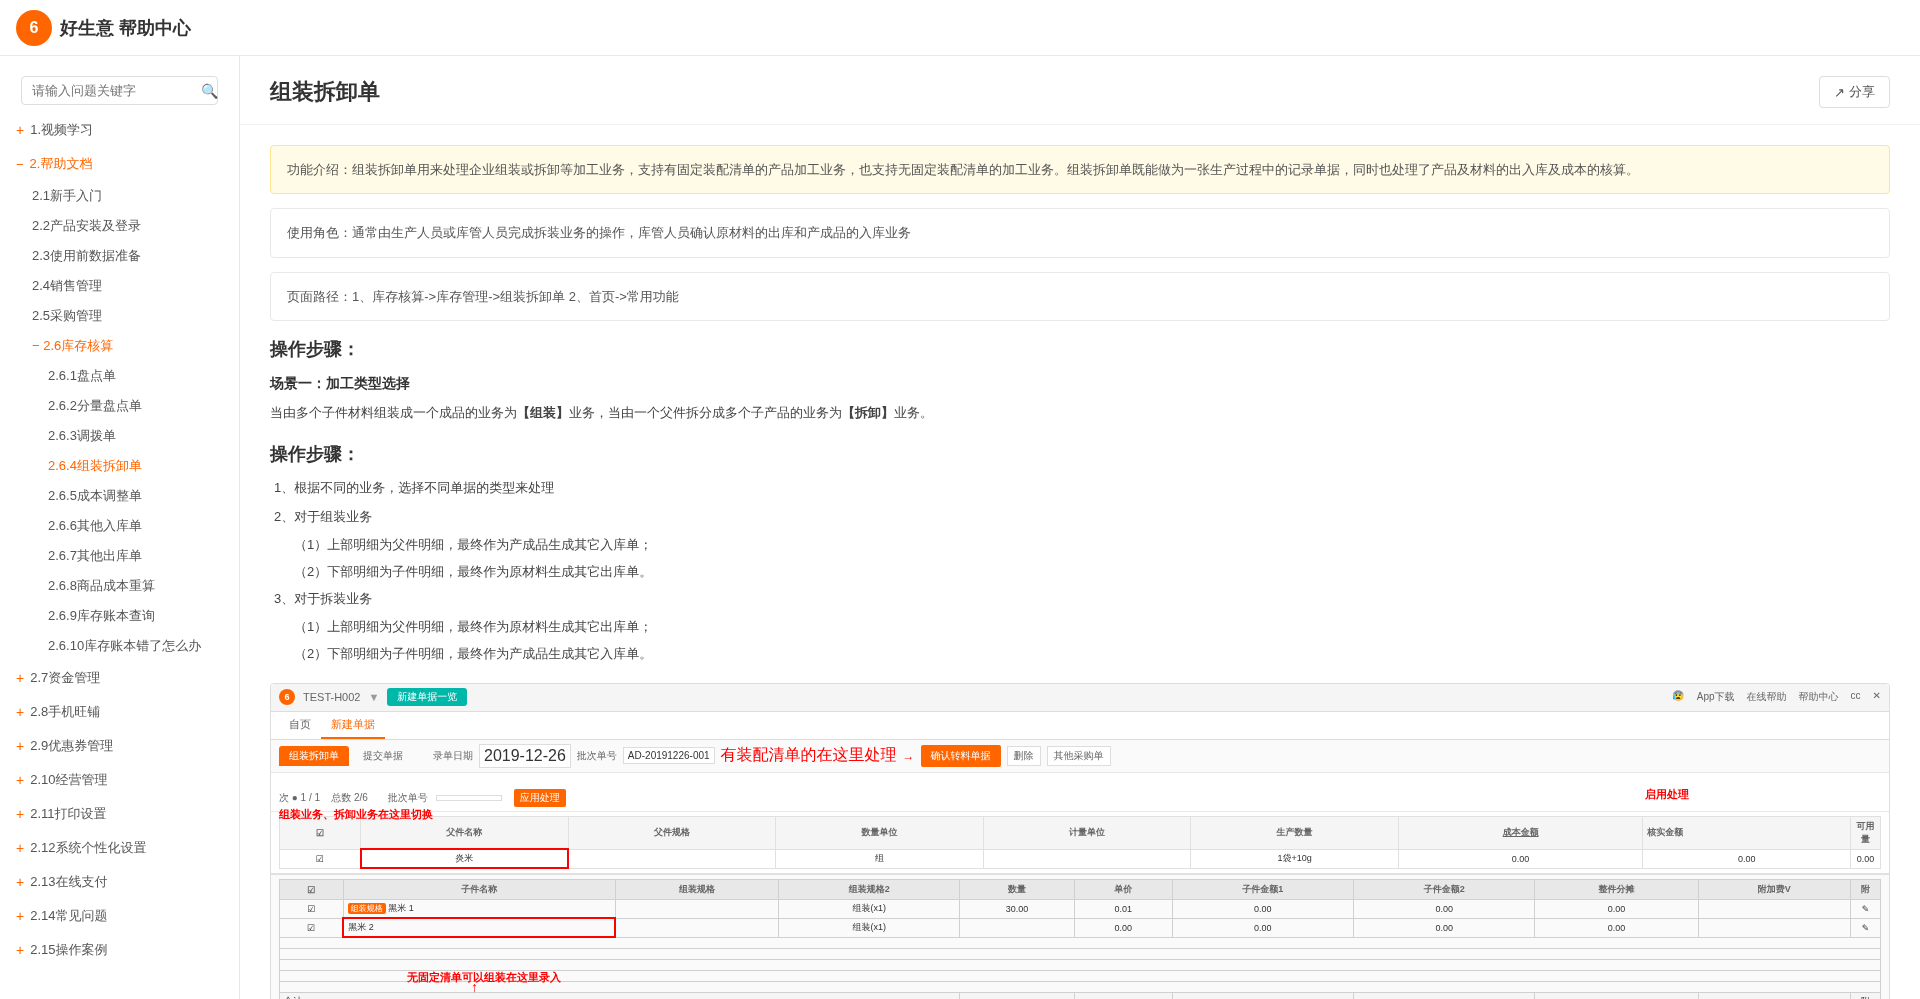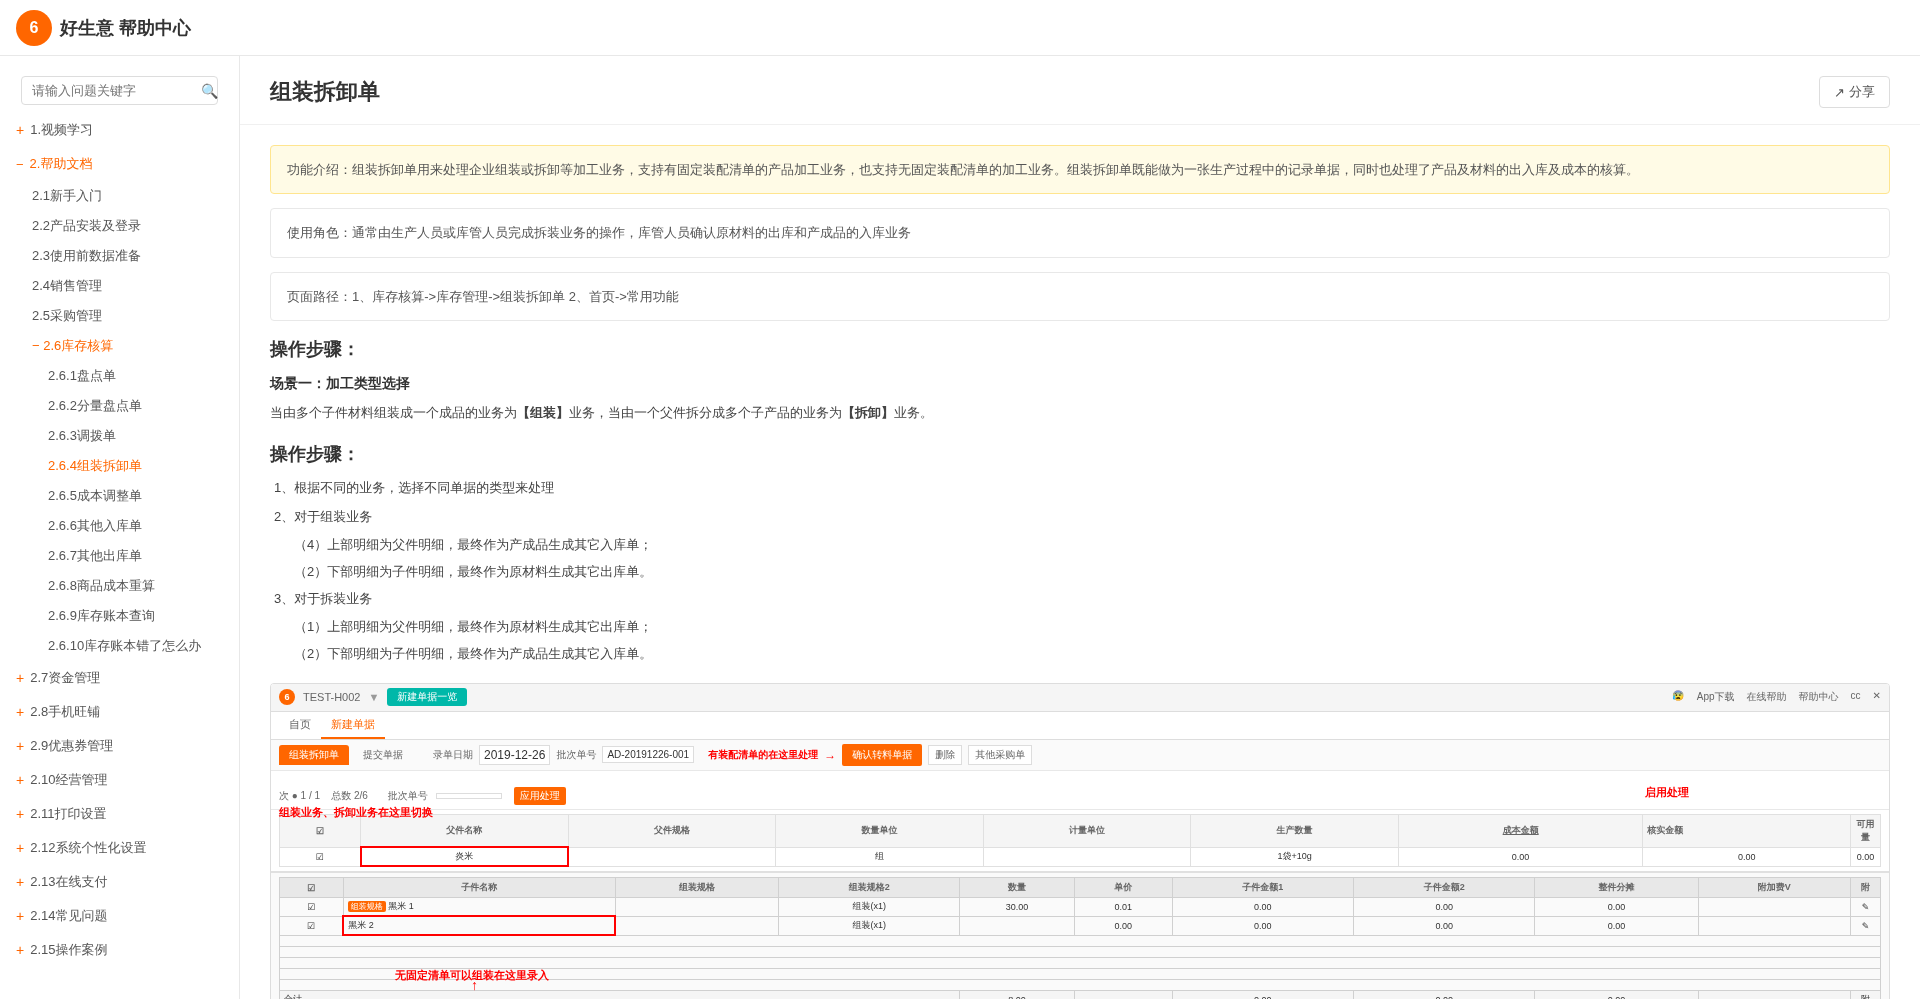--- a/index.html
+++ b/index.html
@@ -164,7 +164,7 @@
 
       <div class="step-item">1、根据不同的业务，选择不同单据的类型来处理</div>
       <div class="step-item">2、对于组装业务</div>
-      <div class="sub-step">（4）上部明细为父件明细，最终作为产成品生成其它入库单；</div>
+      <div class="sub-step">（1）上部明细为父件明细，最终作为产成品生成其它入库单；</div>
       <div class="sub-step">（2）下部明细为子件明细，最终作为原材料生成其它出库单。</div>
       <div class="step-item">3、对于拆装业务</div>
       <div class="sub-step">（1）上部明细为父件明细，最终作为原材料生成其它出库单；</div>

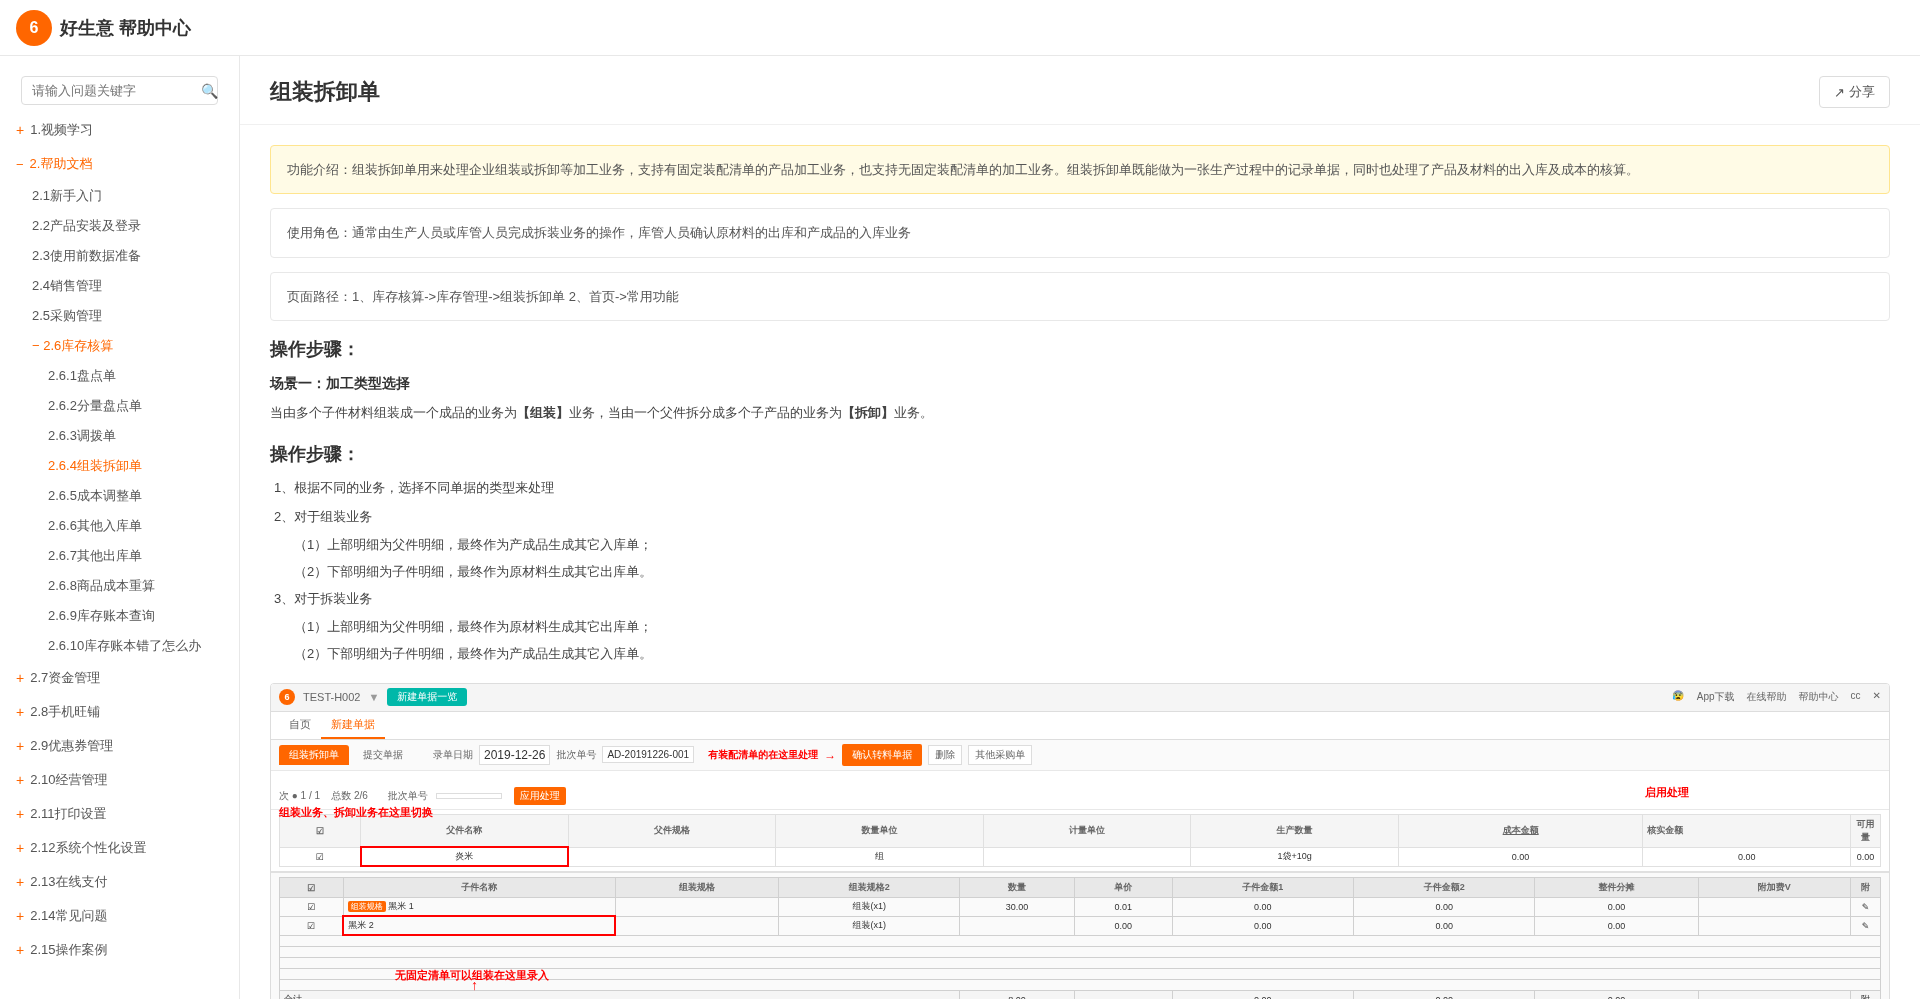--- a/index.html
+++ b/index.html
@@ -198,7 +198,7 @@
             <div style="padding:3px 10px; color:#666; font-size:10px;">提交单据</div>
             <div style="margin-left:16px; display:flex; align-items:center; gap:6px; flex-wrap:wrap;">
               <span style="color:#666; font-size:10px;">录单日期</span>
-              <span style="border:1px solid #ddd; padding:2px 4px; font-size:12px; background:#fff; color:#333;">2019-12-26</span>
+              <span style="border:1px solid #ddd; padding:2px 4px; font-size:16px; background:#fff; color:#333;">2019-12-26</span>
               <span style="color:#666; font-size:10px;">批次单号</span>
               <span style="border:1px solid #ddd; padding:2px 4px; font-size:10px; background:#fff; color:#333;">AD-20191226-001</span>
 

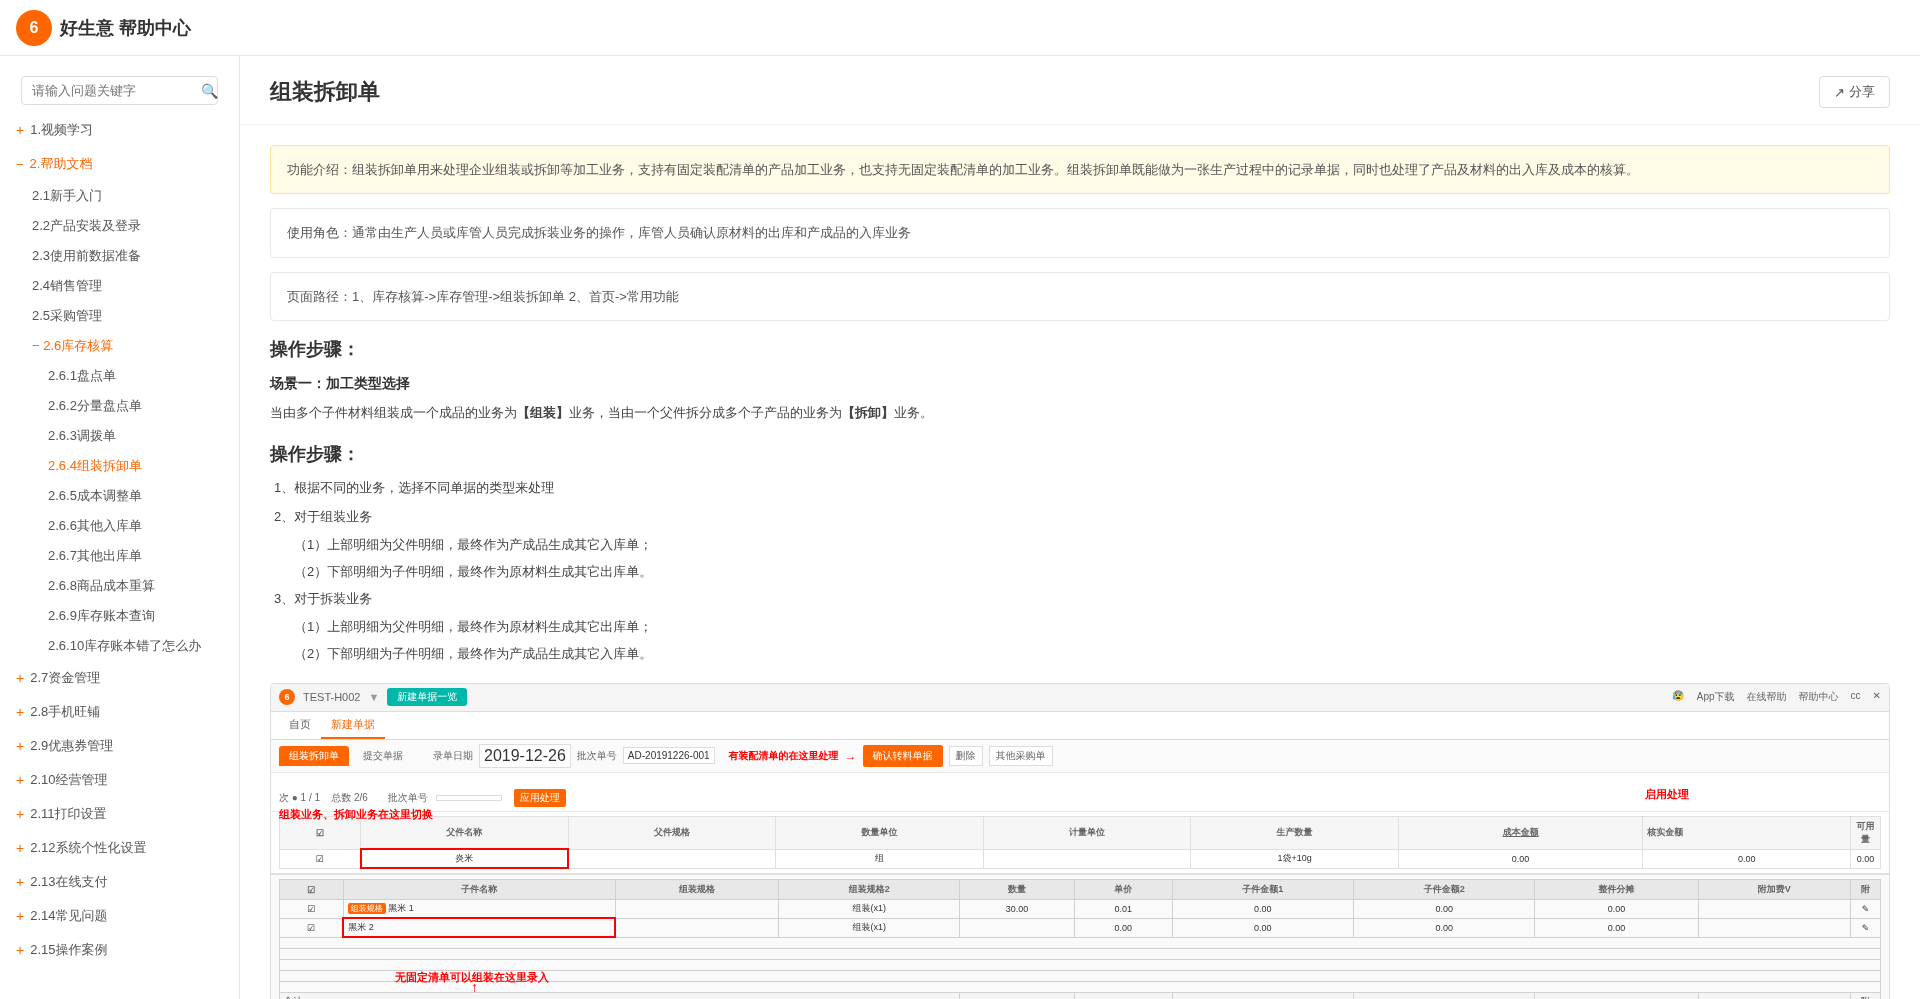--- a/index.html
+++ b/index.html
@@ -202,7 +202,7 @@
               <span style="color:#666; font-size:10px;">批次单号</span>
               <span style="border:1px solid #ddd; padding:2px 4px; font-size:10px; background:#fff; color:#333;">AD-20191226-001</span>
 
-              <span style="color:red; font-size:10px; font-weight:bold; margin-left:8px;">有装配清单的在这里处理</span>
+              <span style="color:red; font-size:16px; font-weight:normal; ">有装配清单的在这里处理</span>
               <span style="color:red; font-size:12px;">→</span>
               <span style="border:2px solid #f60; background:#f60; color:#fff; padding:2px 8px; border-radius:2px; font-size:10px;">确认转料单据</span>
               <span style="border:1px solid #ddd; padding:2px 6px; font-size:10px; color:#666; background:#fff;">删除</span>

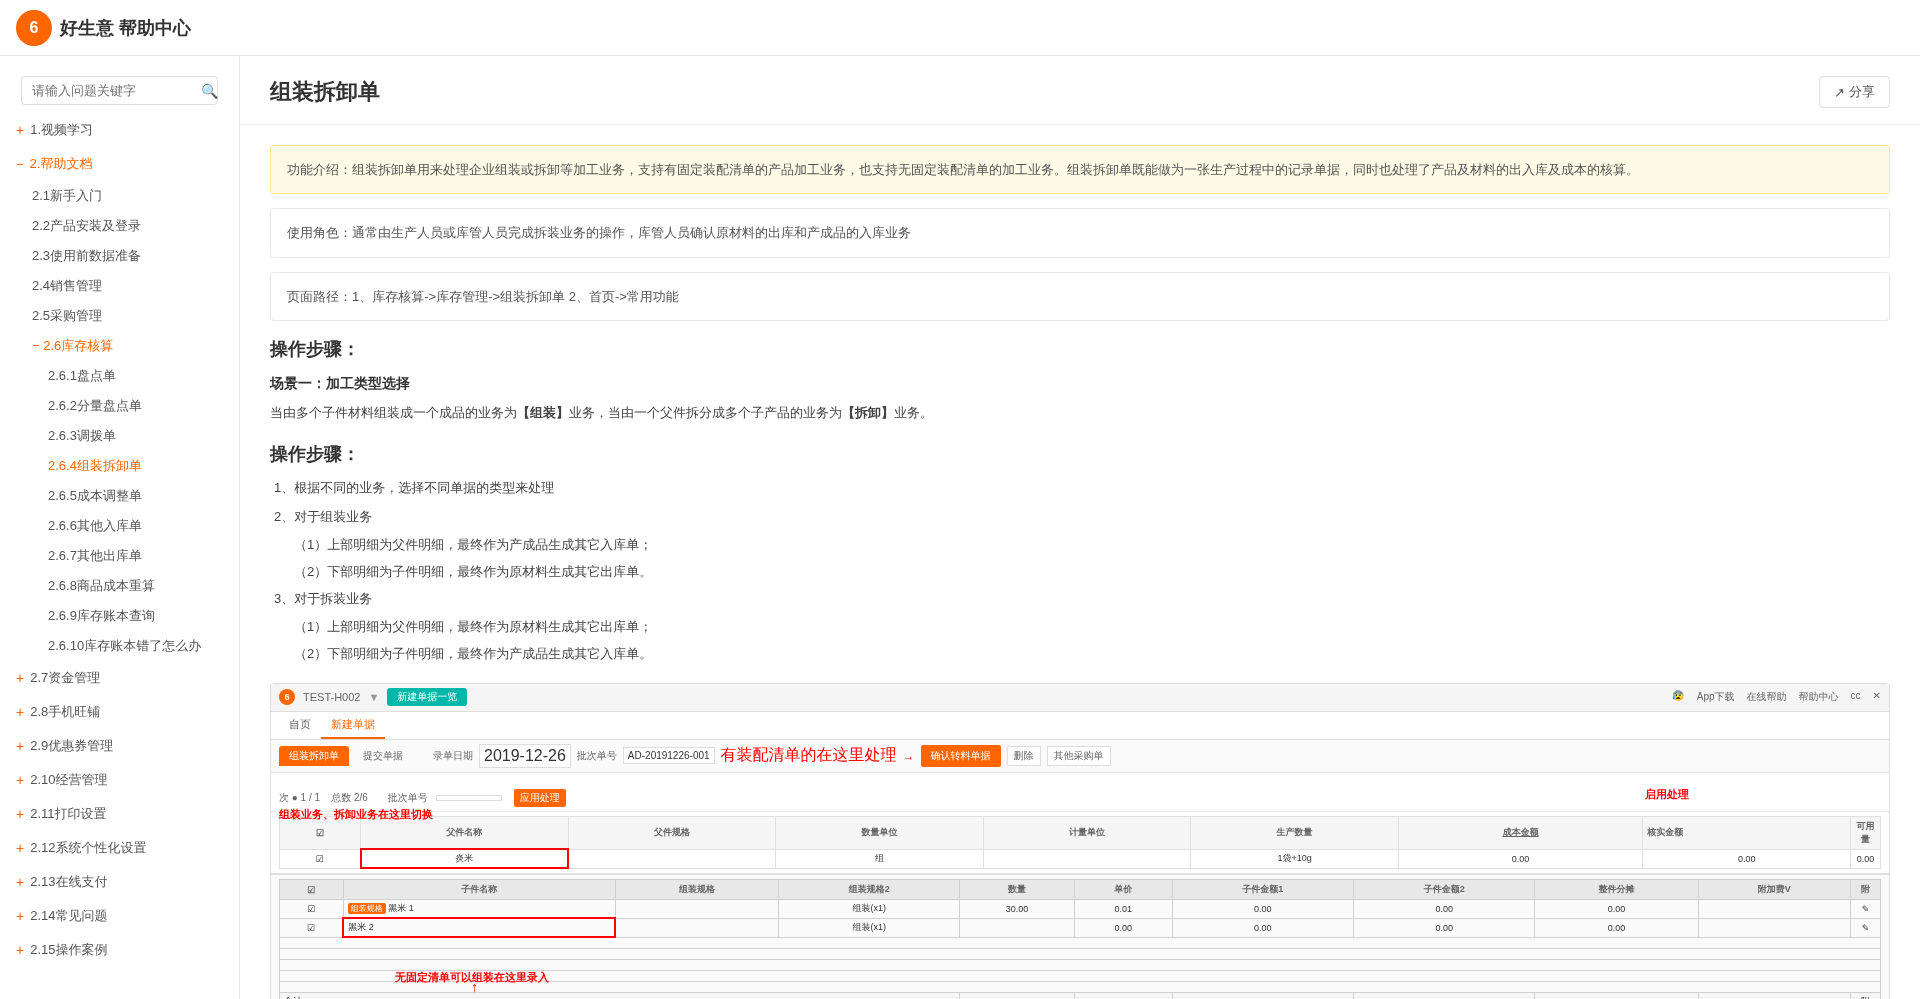--- a/index.html
+++ b/index.html
@@ -326,7 +326,7 @@
               </tfoot>
             </table>
 
-            <div style="position:absolute; bottom:30px; left:124px; color:red; font-size:11px; font-weight:bold; white-space:nowrap;">无固定清单可以组装在这里录入</div>
+            <div style="position:absolute; bottom:30px; left:136px; color:red; font-size:11px; font-weight:bold; white-space:nowrap;">无固定清单可以组装在这里录入</div>
             <div style="position:absolute; bottom:20px; left:200px; color:red; font-size:14px;">↑</div>
           </div>
 

